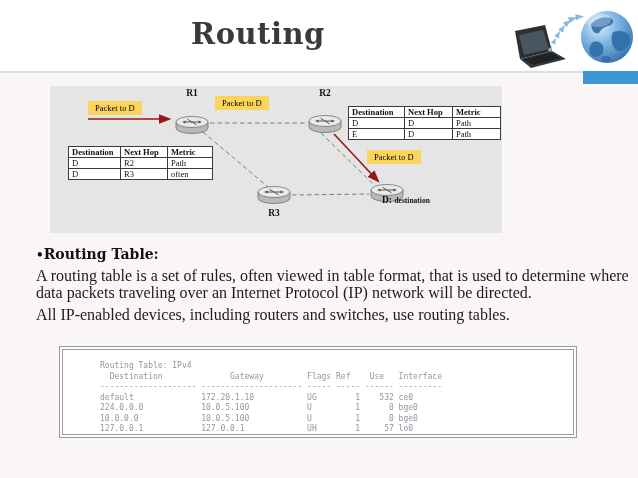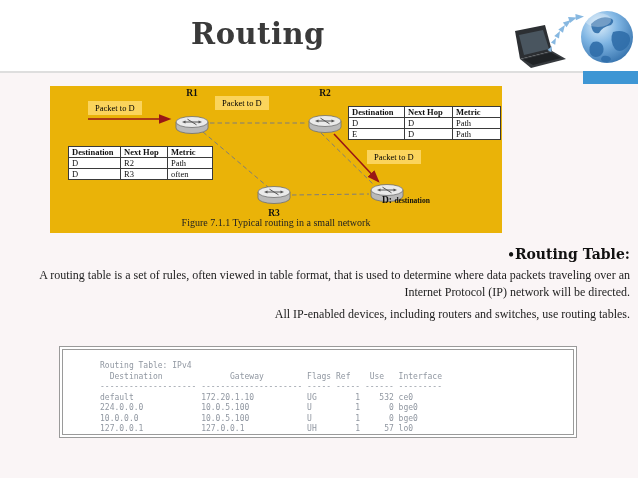--- a/index.html
+++ b/index.html
@@ -22,7 +22,7 @@
   .accent-bar{position:absolute;left:583px;top:71px;width:55px;height:13px;background:#3e96d4;}
   
   .figure{
-    position:absolute;left:50px;top:86px;width:452px;height:147px;background:#eab308;
+    position:absolute;left:50px;top:86px;width:452px;height:147px;background:#e5e5e5;
   }
   .figure svg.underlay{position:absolute;left:0;top:0;}
   .nodelabel{

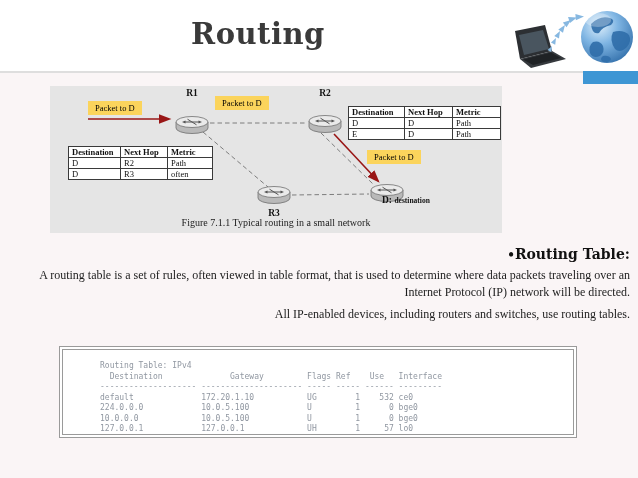--- a/index.html
+++ b/index.html
@@ -211,7 +211,6 @@
   </tbody>
     </table>
 
-  <div class="caption">Figure 7.1.1 Typical routing in a small network</div>
 </div>
 
 <div class="bodytext">

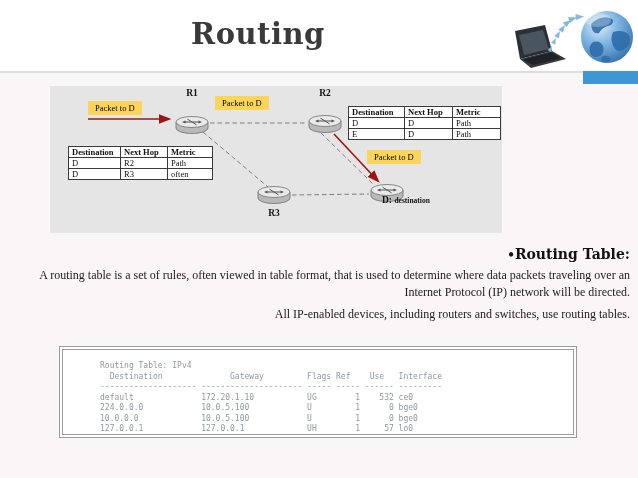--- a/index.html
+++ b/index.html
@@ -53,7 +53,7 @@
     font-size:10px;color:#222;
   }
   
-  .bodytext{position:absolute;left:36px;top:245px;width:594px;color:#1c1c1c;text-align:right;}
+  .bodytext{position:absolute;left:36px;top:245px;width:594px;color:#1c1c1c;}
   .bodytext p{margin:0;}
   .bodytext .h{
     font-family:"DejaVu Serif",serif;font-weight:bold;font-size:14px;

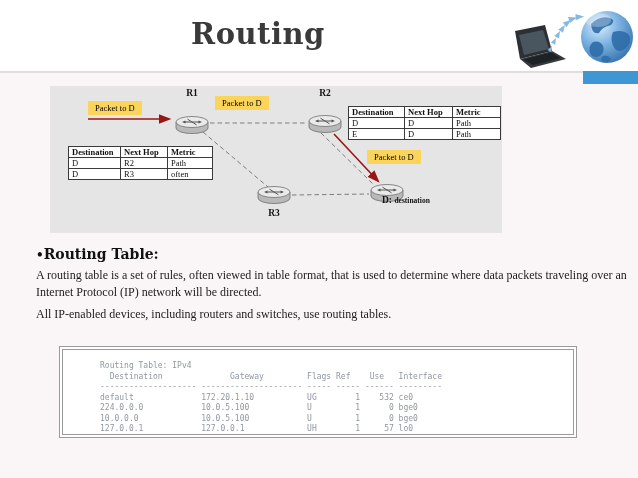--- a/index.html
+++ b/index.html
@@ -60,7 +60,7 @@
     line-height:18px;margin-bottom:3px;color:#111;
   }
   .bodytext .h .bullet{font-size:12px;}
-  .bodytext .para{font-size:12px;line-height:17px;}
+  .bodytext .para{font-size:16px;line-height:17px;}
   .bodytext .para + .para{margin-top:5px;}
   
   .terminal{

